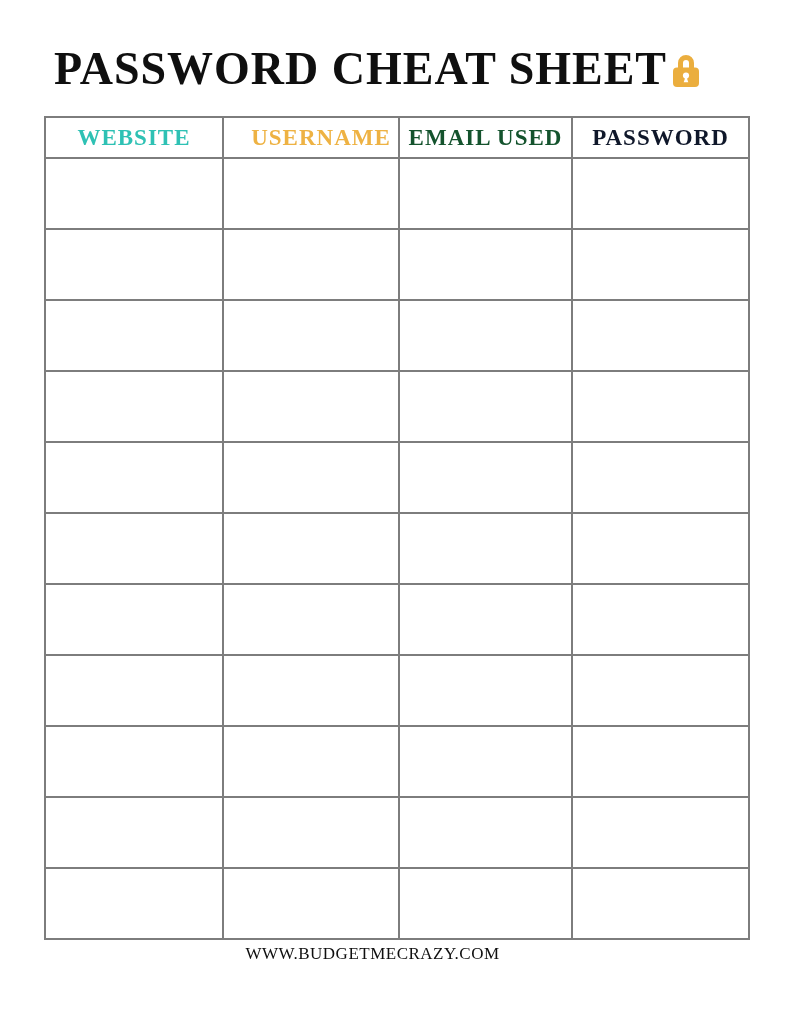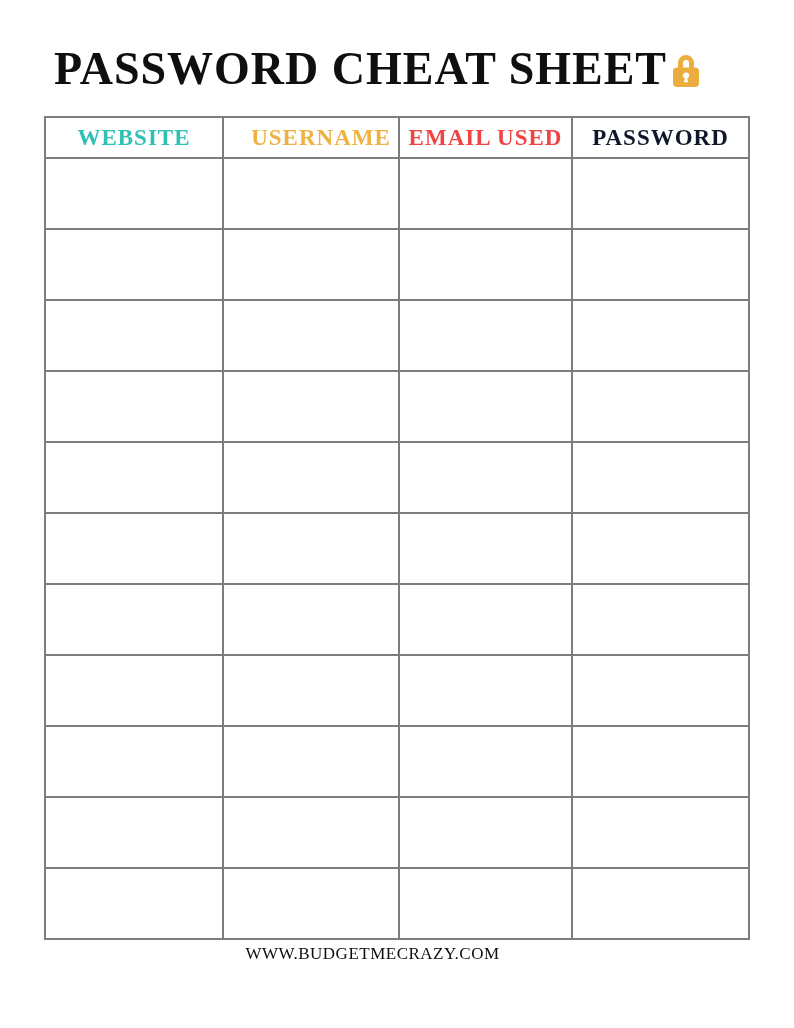--- a/index.html
+++ b/index.html
@@ -102,7 +102,7 @@
       <tr>
           <th style="color: rgb(46, 193, 180); border-radius: 14px;">WEBSITE</th>
           <th style="color: rgb(238, 178, 67); padding-left: 20px;">USERNAME</th>
-          <th style="color: #ef4444;">EMAIL USED</th>
+          <th style="color: #14532d;">EMAIL USED</th>
           <th style="color: #0f172a;">PASSWORD</th>
         </tr>
     </thead>

